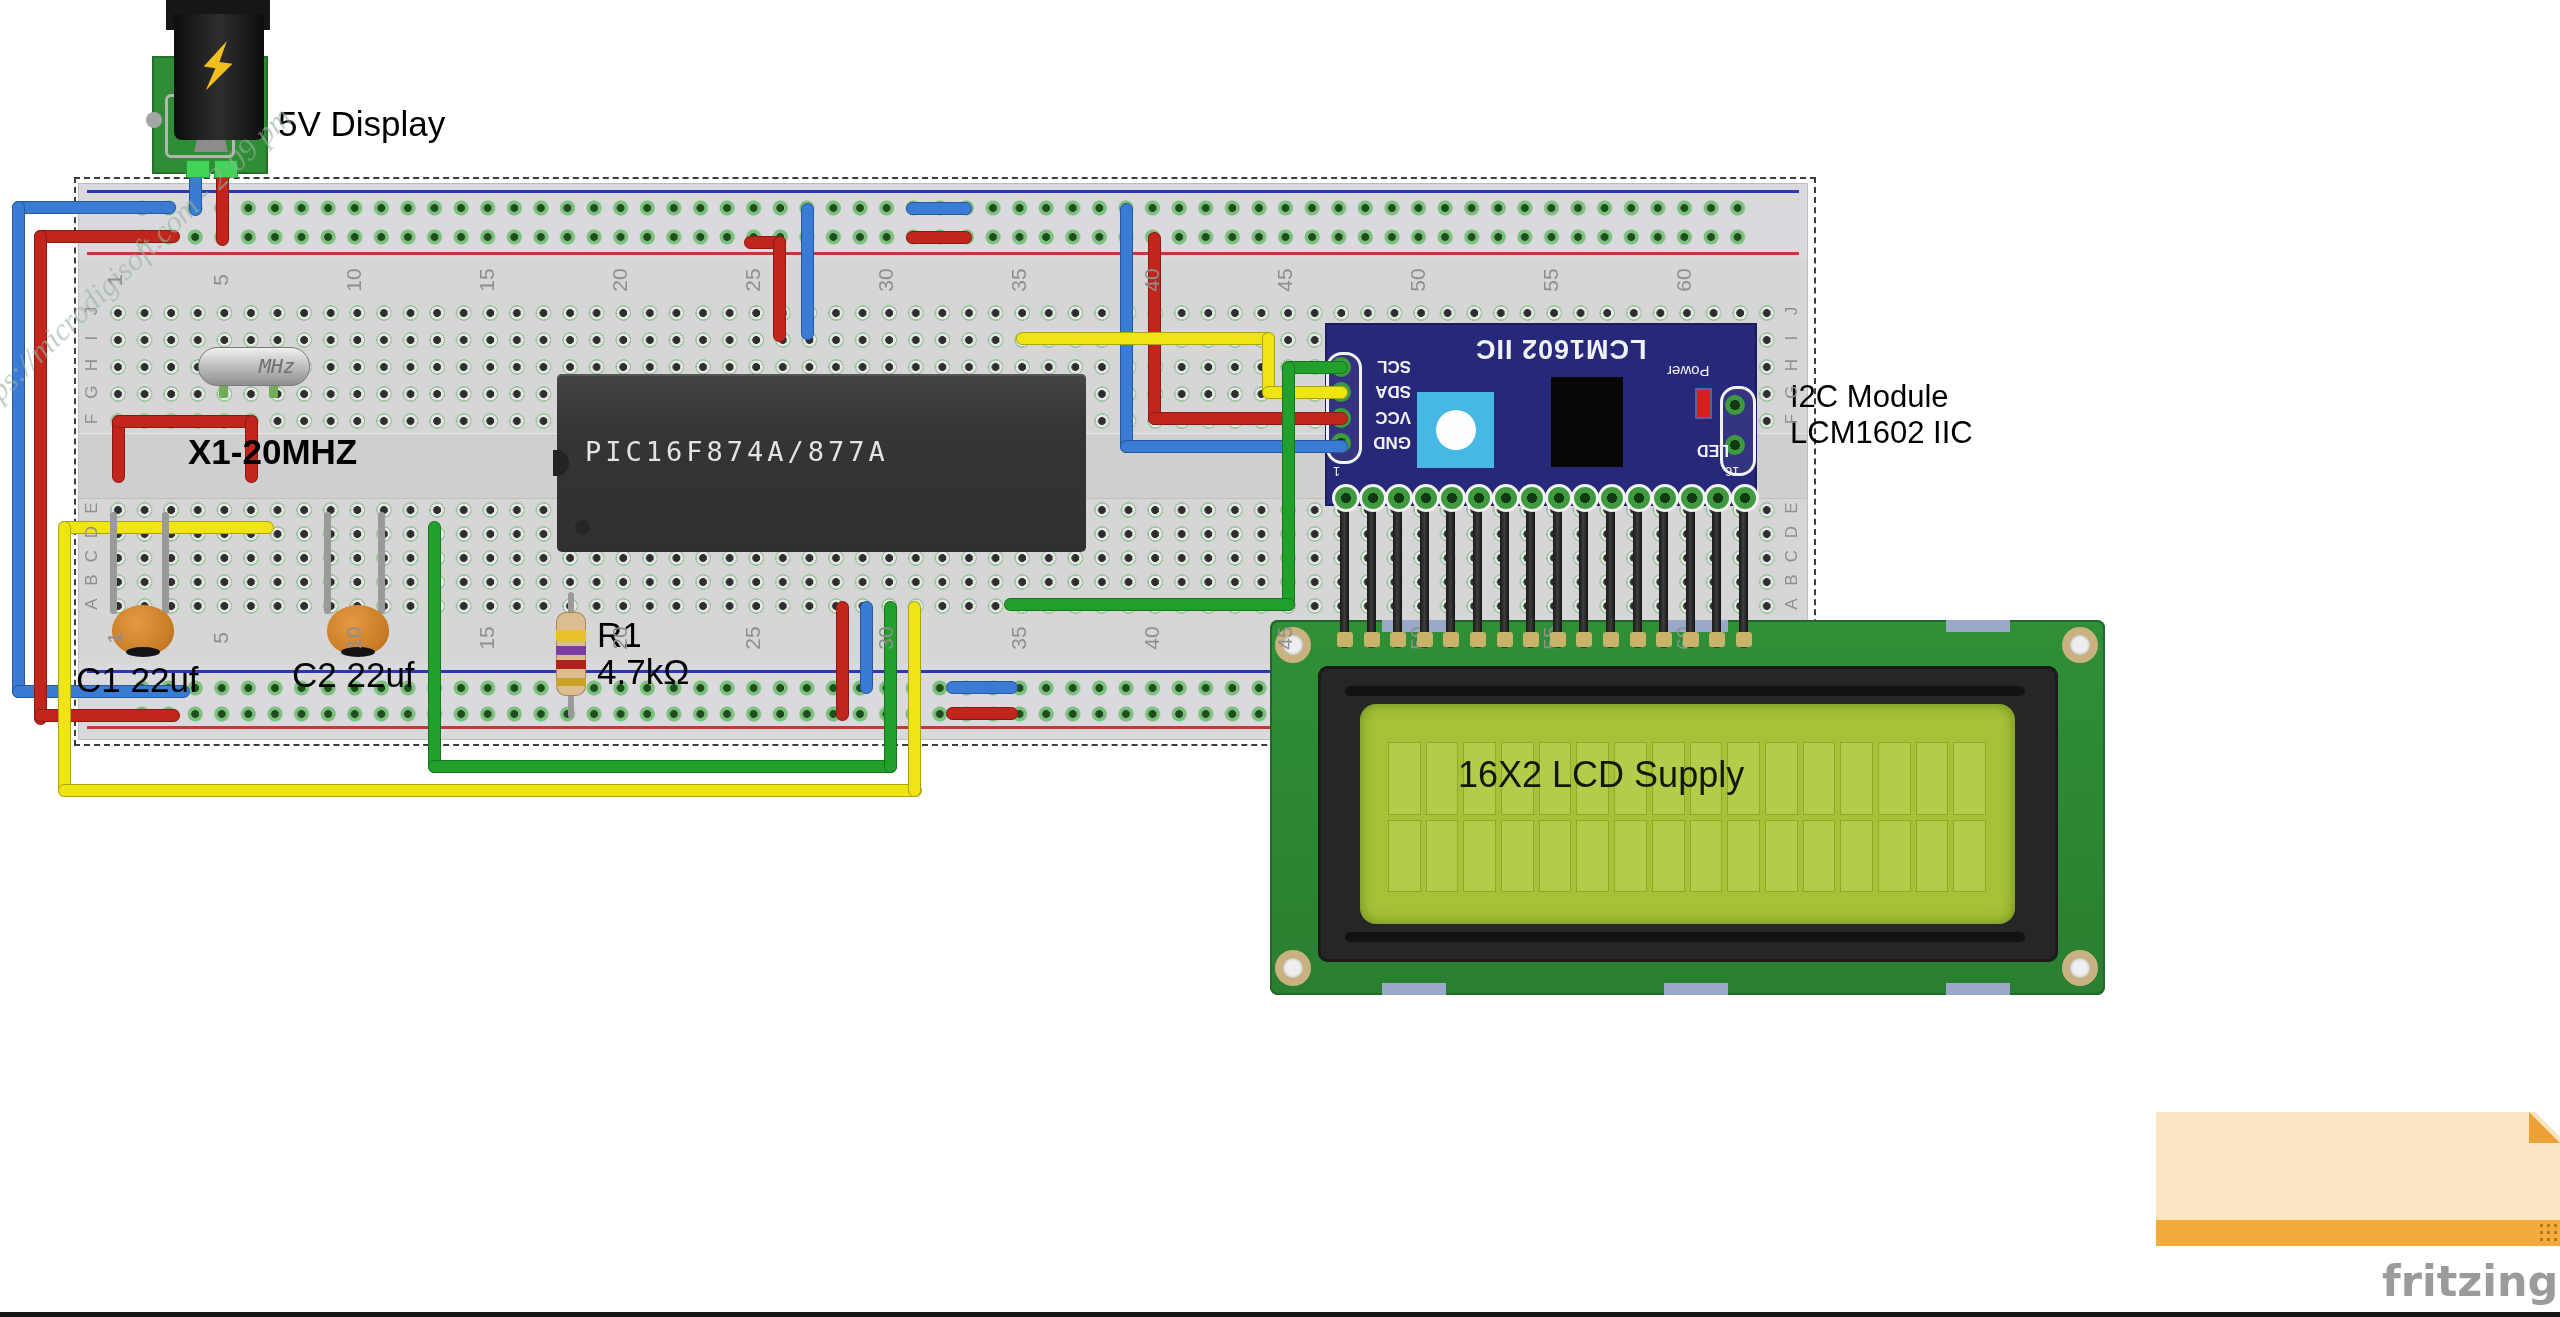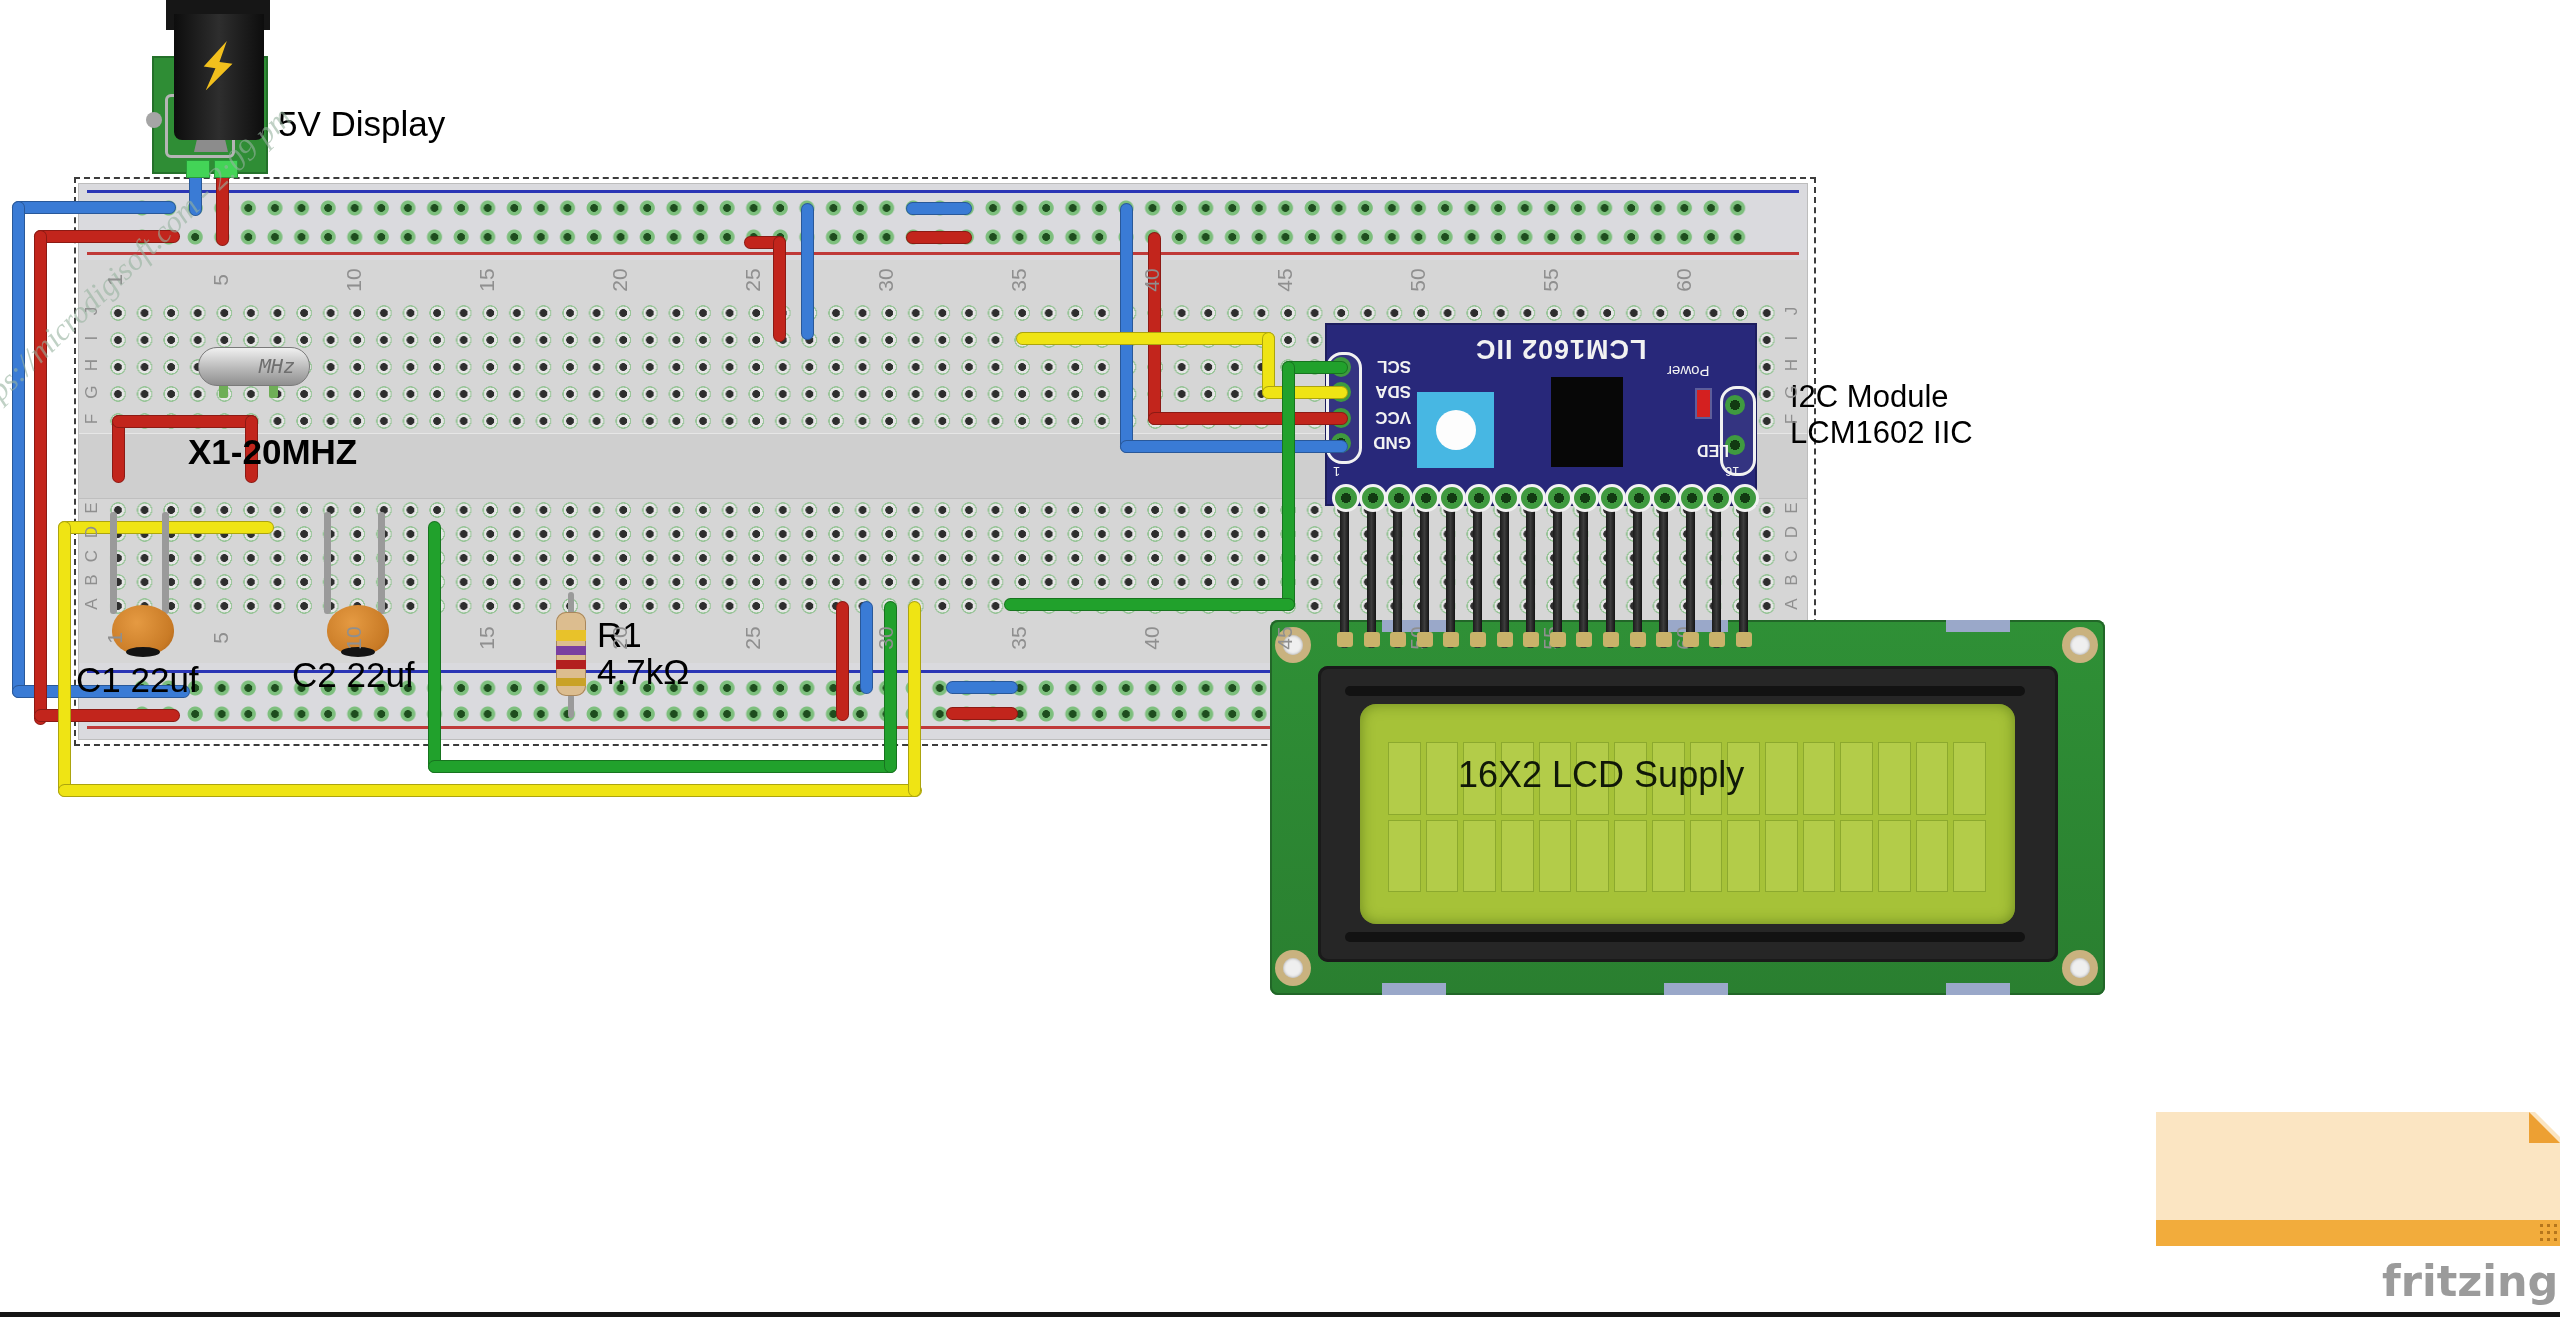--- a/index.html
+++ b/index.html
@@ -132,6 +132,11 @@
   <div class="wire" style="left:946px;top:681px;width:72px;height:13px;background:#3a7bd5;"></div>
   <div class="wire" style="left:946px;top:707px;width:72px;height:13px;background:#c2251c;"></div>
 
+  <div id="mcu">
+    <div class="notch"></div>
+    <div class="dot"></div>
+    <div class="mark">PIC16F874A/877A</div>
+  </div>
 
   <div class="xleg" style="left:219px;top:380px;"></div>
   <div class="xleg" style="left:269px;top:380px;"></div>

